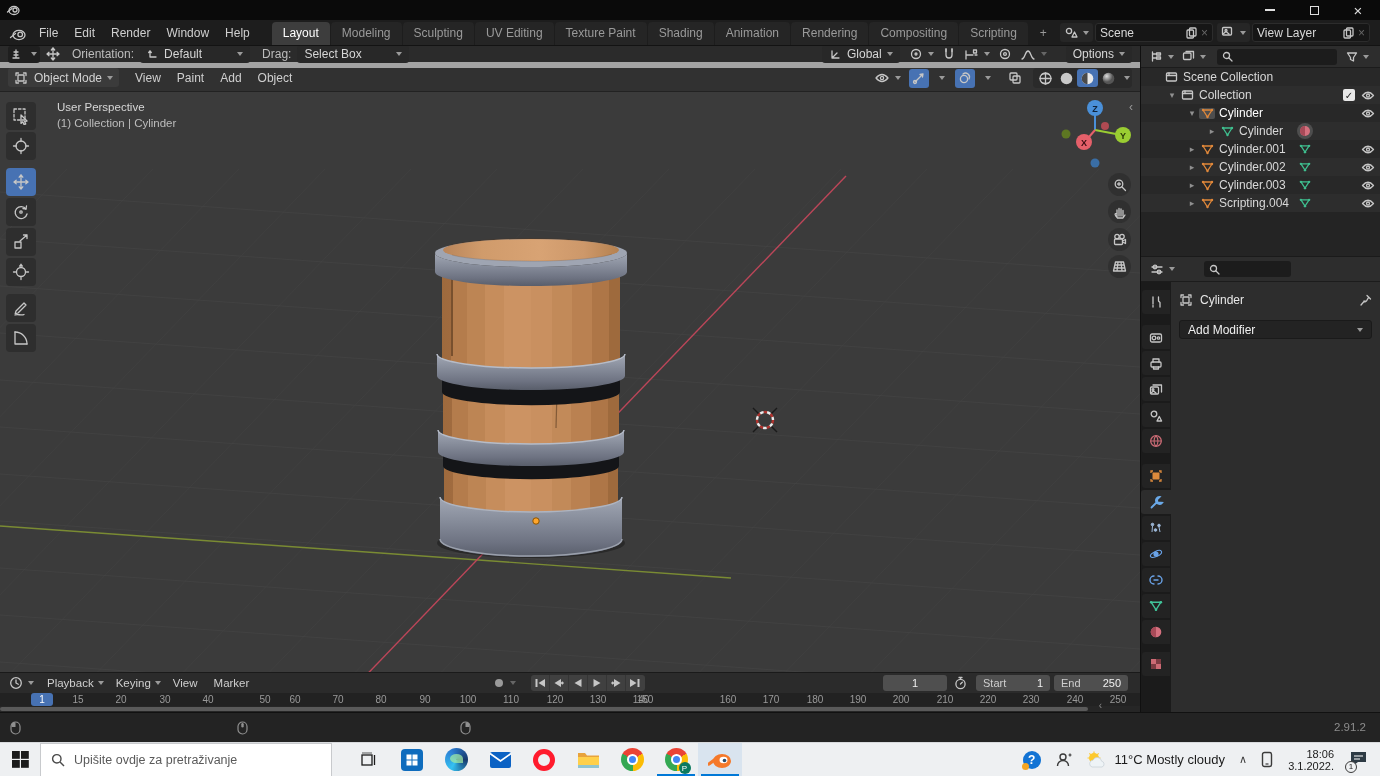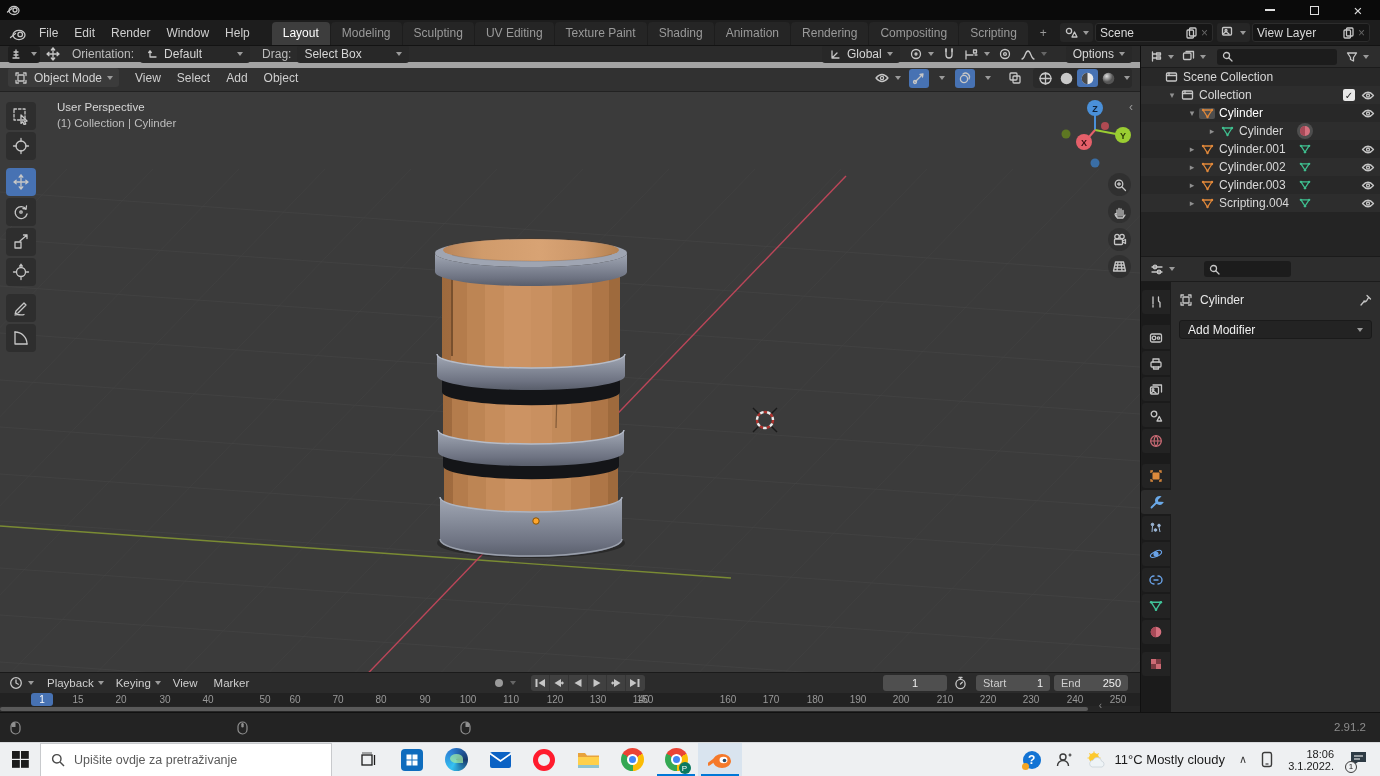--- a/index.html
+++ b/index.html
@@ -281,7 +281,7 @@
         <span class="caret"></span>
       </div>
       <span class="menu-item">View</span>
-      <span class="menu-item">Select</span>
+      <span class="menu-item">Paint</span>
       <span class="menu-item">Add</span>
       <span class="menu-item">Object</span>
       <div style="margin-left:auto;display:flex;align-items:center">

